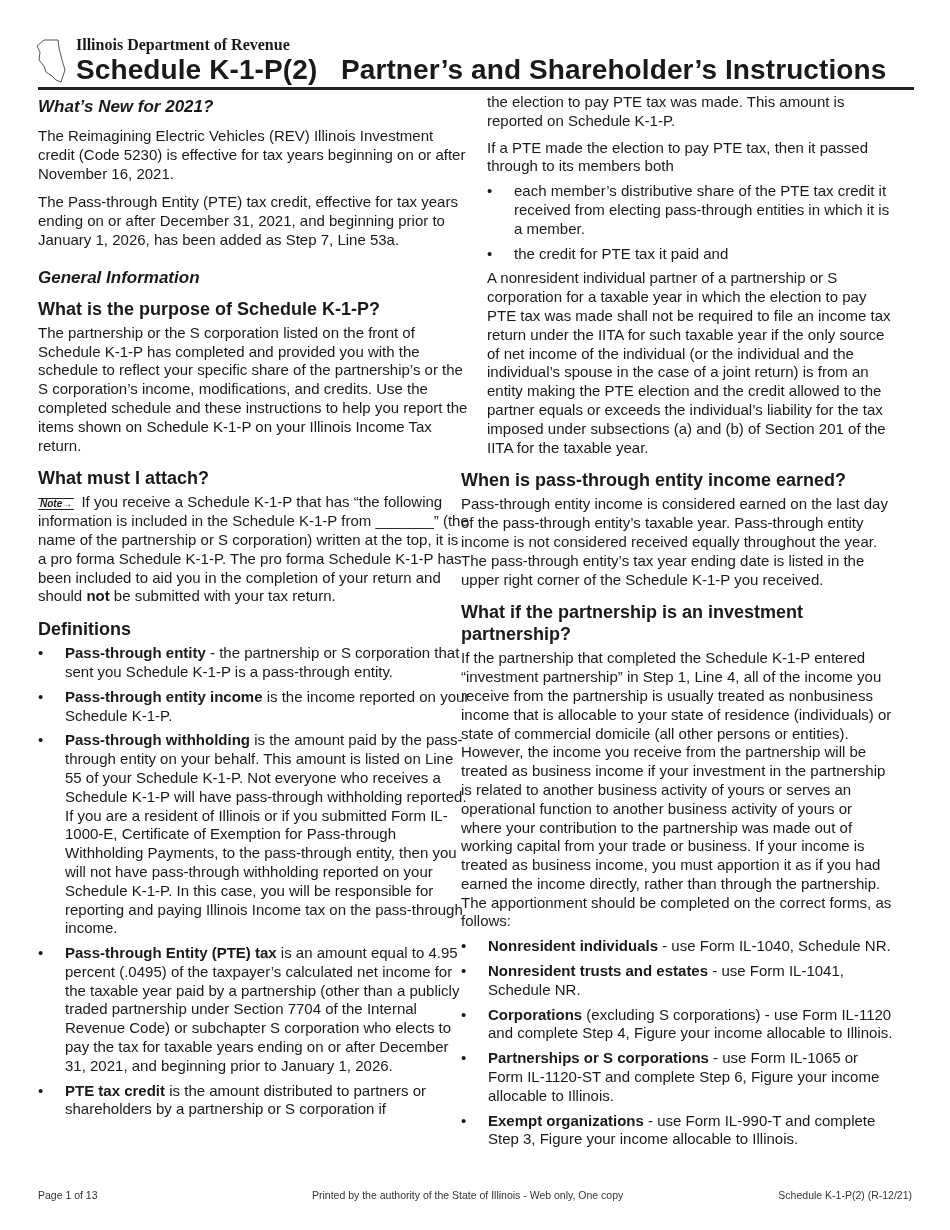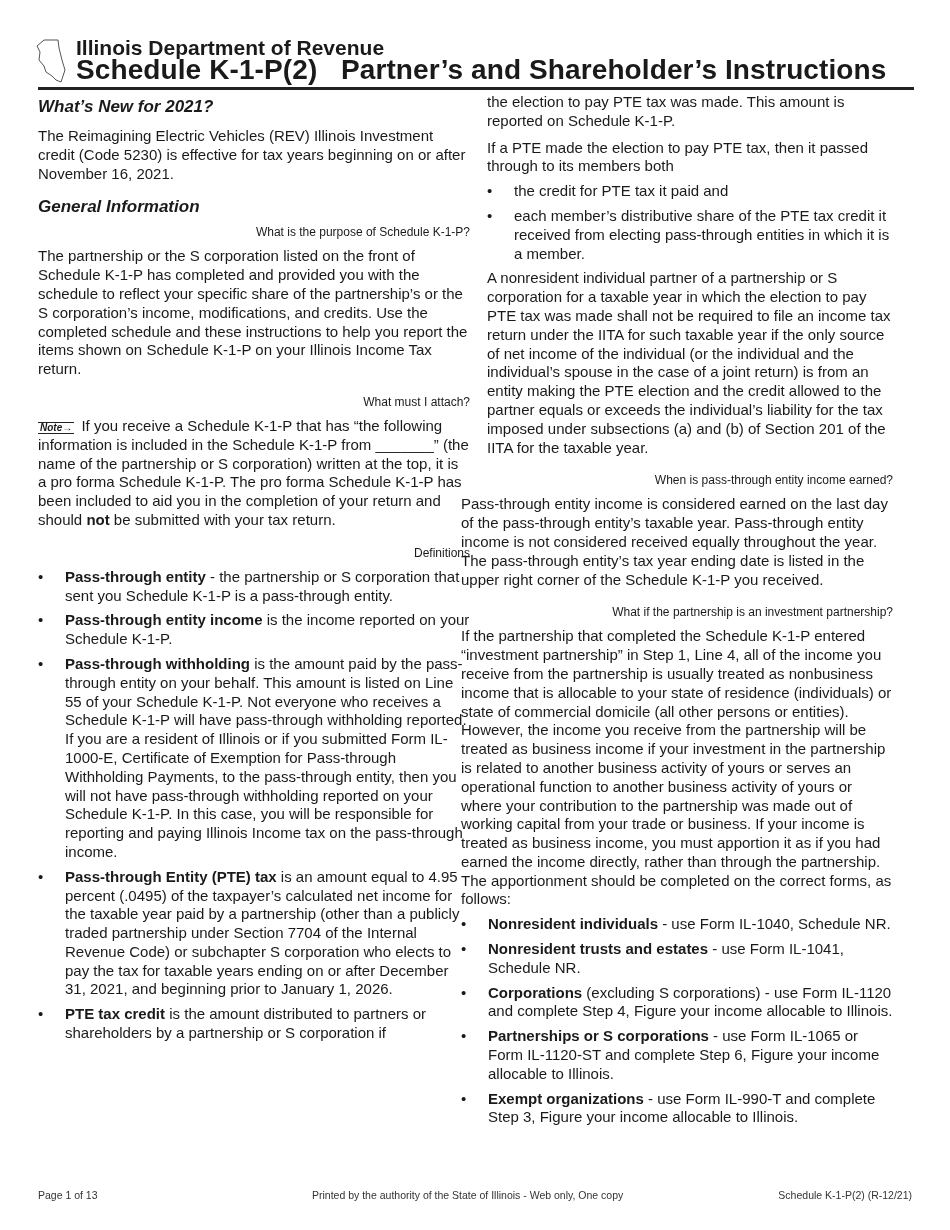--- a/index.html
+++ b/index.html
@@ -7,7 +7,7 @@
     font-family:"Liberation Sans", sans-serif; color:#1a1a1a; }
   .header { position:absolute; left:34px; top:34px; width:880px; }
   .logo { position:absolute; left:0; top:4px; width:34px; height:46px; }
-  .dept { position:absolute; left:42px; top:2px; font-size:21px; font-weight:bold; }
+  .dept { position:absolute; left:42px; top:2px; font-size:16px; font-weight:bold;font-family:Liberation Serif, serif; }
   .title { position:absolute; left:42px; top:20px; font-size:28px; font-weight:bold; white-space:nowrap; letter-spacing:0.1px; }
   .rule { position:absolute; left:38px; top:87px; width:876px; height:3px; background:#222; }
   .col { position:absolute; font-size:15px; line-height:18.8px; }

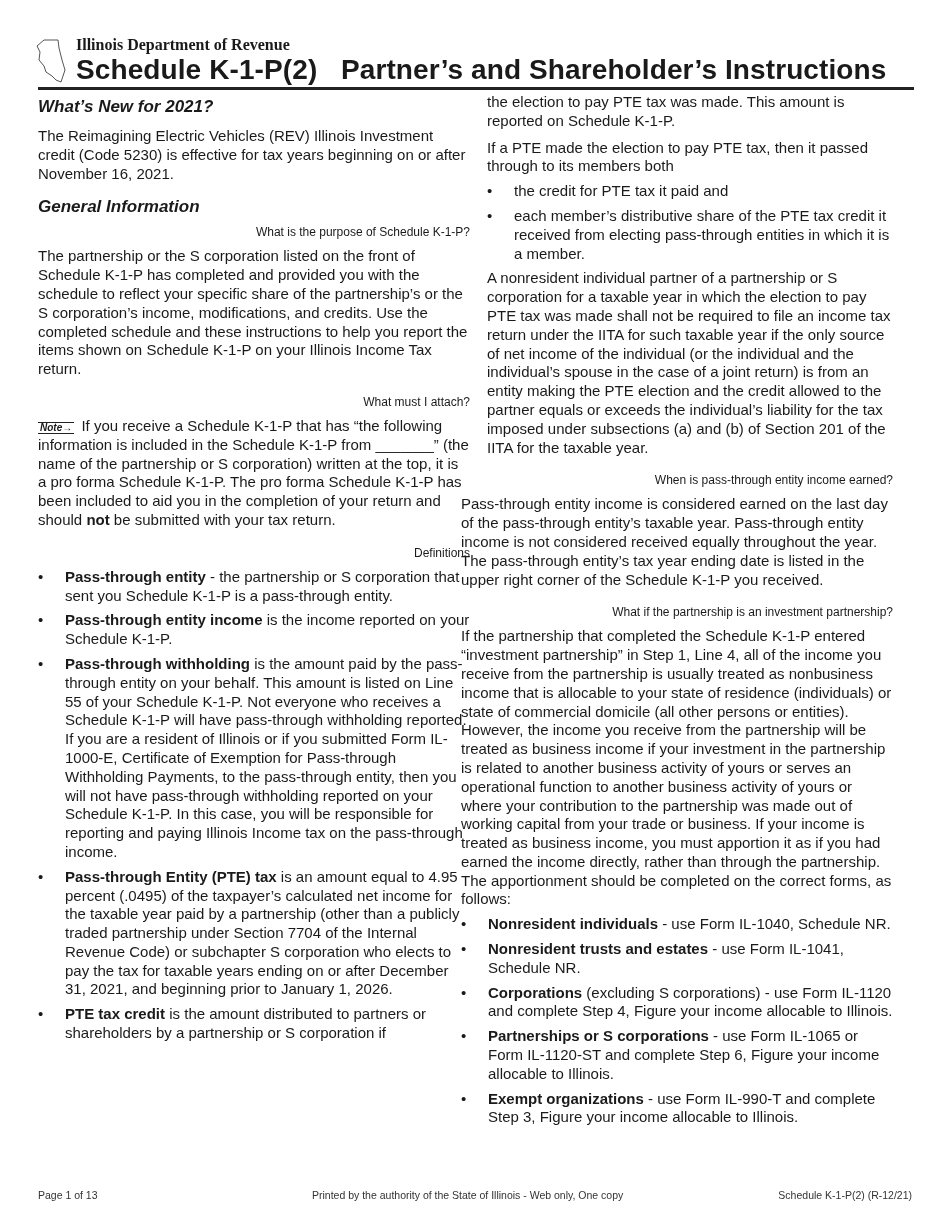--- a/index.html
+++ b/index.html
@@ -38,6 +38,7 @@
 <div class="col colL">
   <h1>What’s New for 2021?</h1>
   <p>The Reimagining Electric Vehicles (REV) Illinois Investment credit (Code 5230) is effective for tax years beginning on or after November 16, 2021.</p>
+  <p style="margin-bottom:14px">The Pass-through Entity (PTE) tax credit, effective for tax years ending on or after December 31, 2021, and beginning prior to January 1, 2026, has been added as Step 7, Line 53a.</p>
 
   <h1 style="margin-bottom:0">General Information</h1>
   <h2>What is the purpose of Schedule K-1-P?</h2>

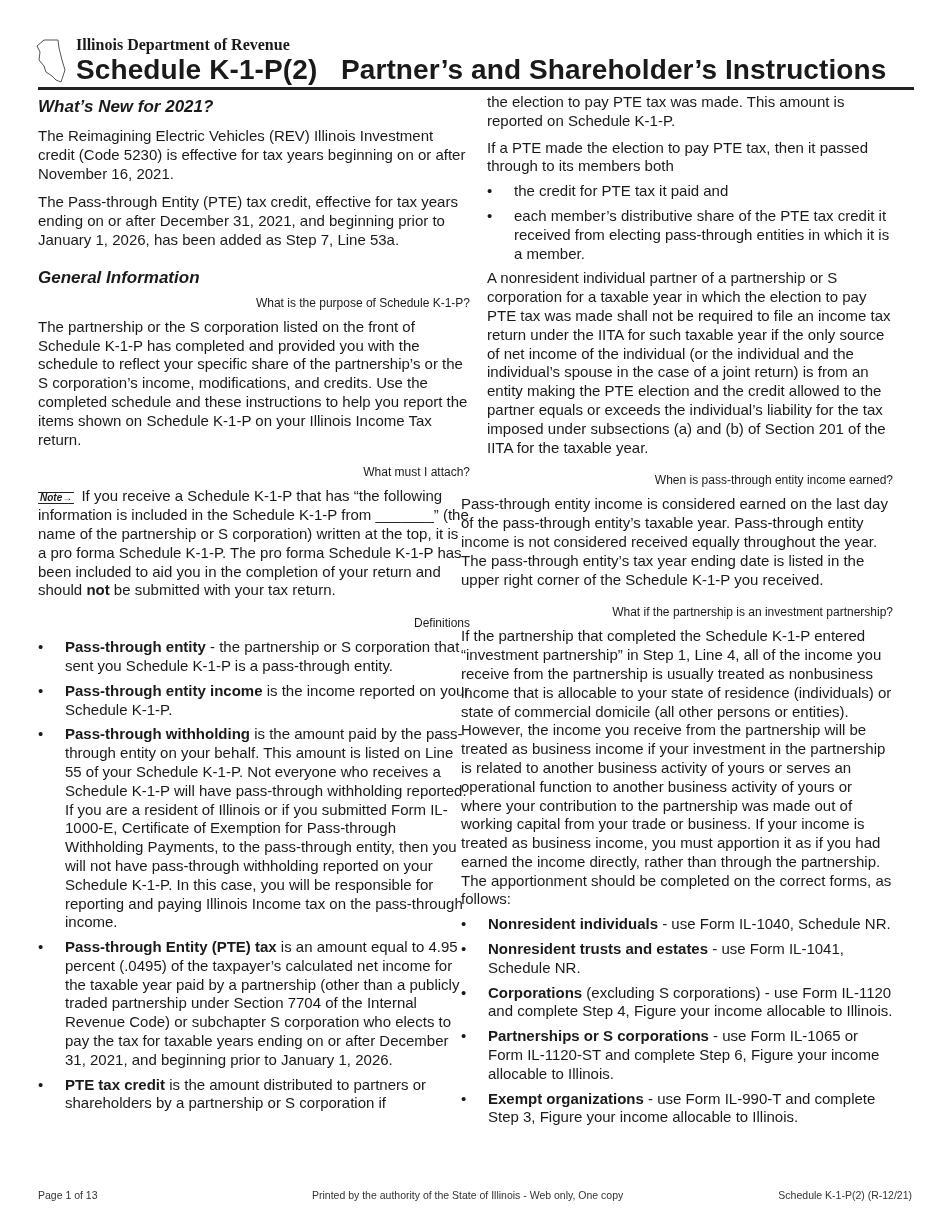--- a/index.html
+++ b/index.html
@@ -63,8 +63,8 @@
   <p class="indent" style="margin-bottom:8px">the election to pay PTE tax was made. This amount is reported on Schedule K-1-P.</p>
   <p class="indent" style="margin-bottom:6px">If a PTE made the election to pay PTE tax, then it passed through to its members both</p>
   <ul class="indent">
+    <li>each member’s distributive share of the PTE tax credit it received from electing pass-through entities in which it is a member.</li>
     <li>the credit for PTE tax it paid and</li>
-    <li>each member’s distributive share of the PTE tax credit it received from electing pass-through entities in which it is a member.</li>
   </ul>
   <p class="indent" style="margin-bottom:12px">A nonresident individual partner of a partnership or S corporation for a taxable year in which the election to pay PTE tax was made shall not be required to file an income tax return under the IITA for such taxable year if the only source of net income of the individual (or the individual and the individual’s spouse in the case of a joint return) is from an entity making the PTE election and the credit allowed to the partner equals or exceeds the individual’s liability for the tax imposed under subsections (a) and (b) of Section 201 of the IITA for the taxable year.</p>
 

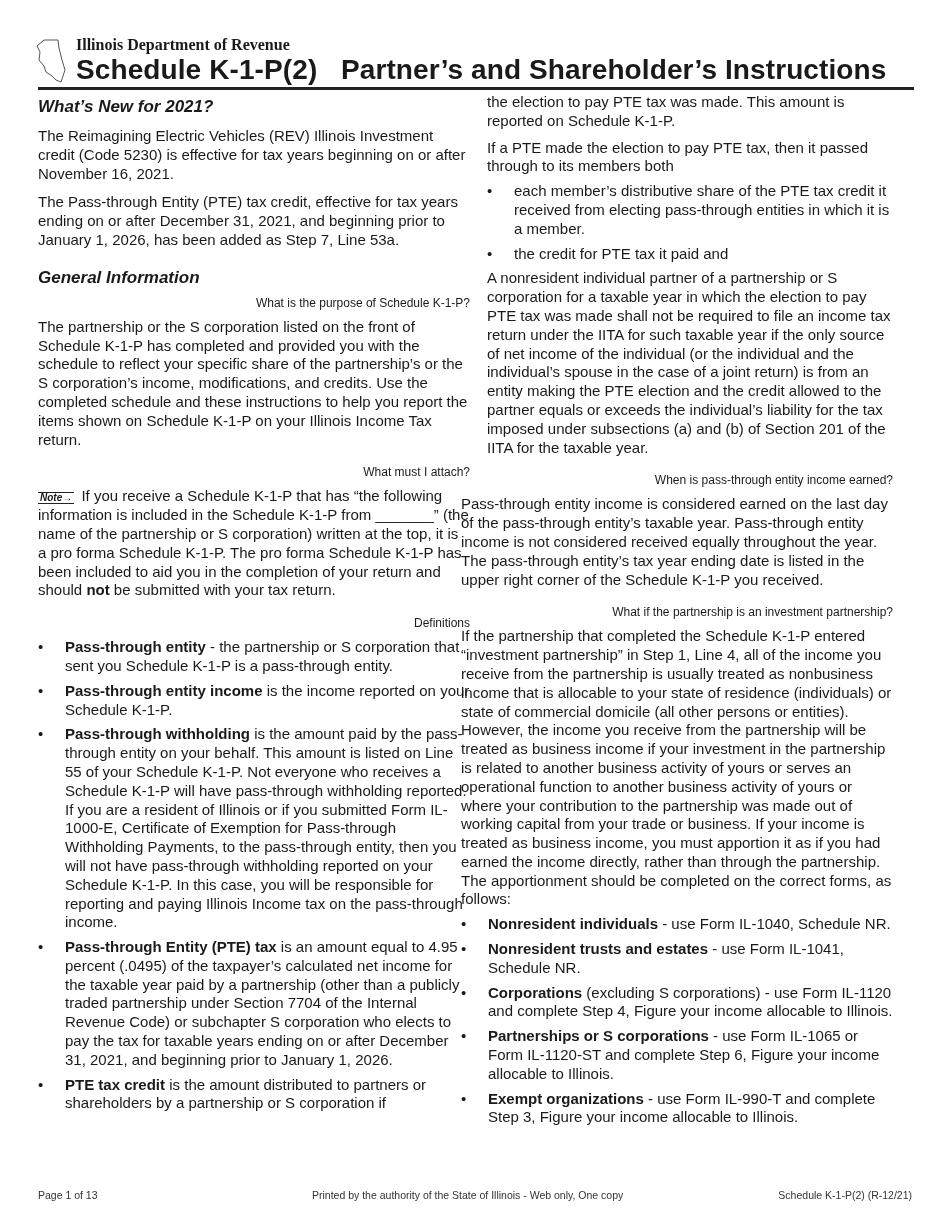--- a/index.html
+++ b/index.html
@@ -40,7 +40,7 @@
   <p>The Reimagining Electric Vehicles (REV) Illinois Investment credit (Code 5230) is effective for tax years beginning on or after November 16, 2021.</p>
   <p style="margin-bottom:14px">The Pass-through Entity (PTE) tax credit, effective for tax years ending on or after December 31, 2021, and beginning prior to January 1, 2026, has been added as Step 7, Line 53a.</p>
 
-  <h1 style="margin-bottom:0">General Information</h1>
+  <h1 style="margin-bottom:6px">General Information</h1>
   <h2>What is the purpose of Schedule K-1-P?</h2>
   <p style="margin-bottom:12px">The partnership or the S corporation listed on the front of Schedule K-1-P has completed and provided you with the schedule to reflect your specific share of the partnership’s or the S corporation’s income, modifications, and credits. Use the completed schedule and these instructions to help you report the items shown on Schedule K-1-P on your Illinois Income Tax return.</p>
 

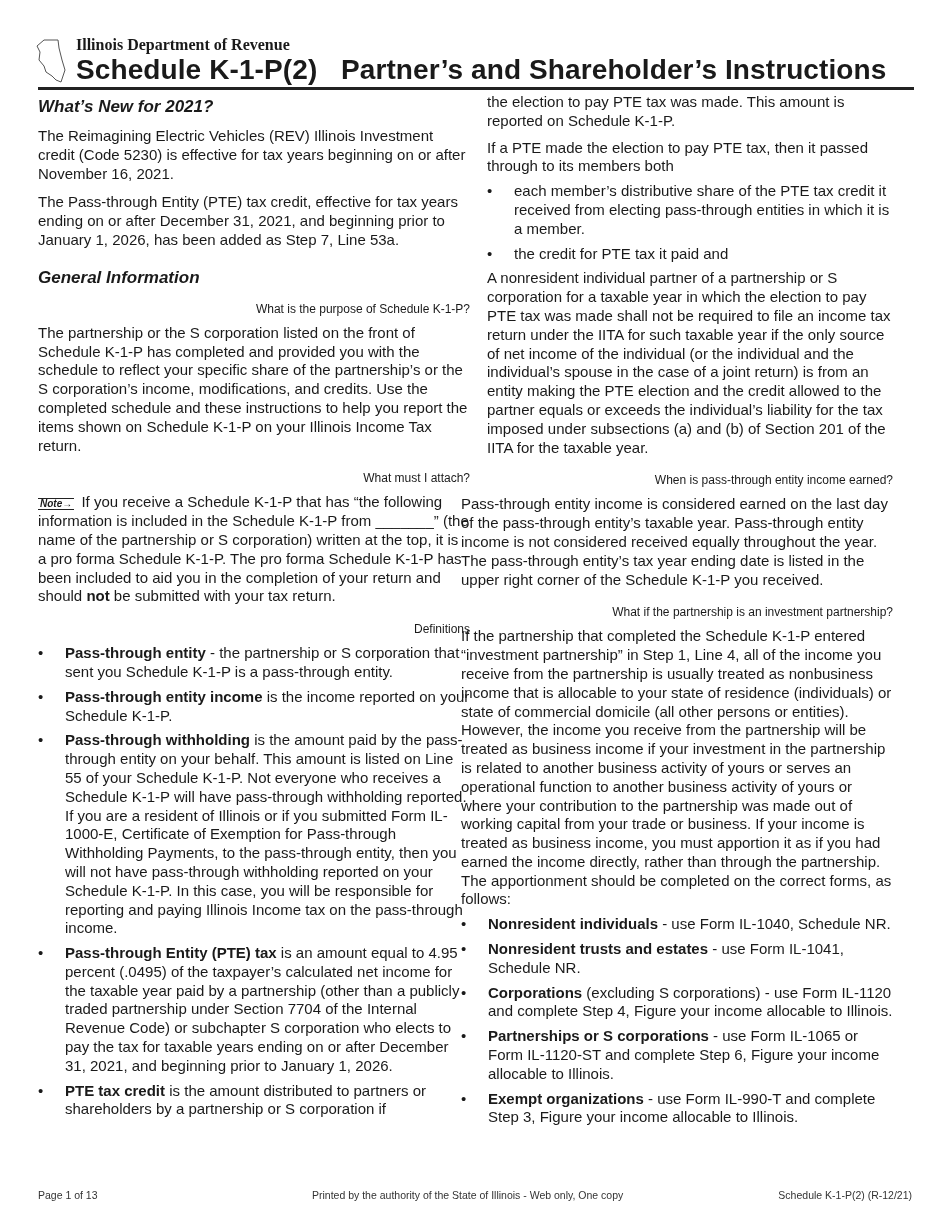--- a/index.html
+++ b/index.html
@@ -15,7 +15,7 @@
   .colR { left:461px; top:93px; width:432px; }
   p { margin:0 0 10px 0; }
   h1 { font-size:17px; font-style:italic; font-weight:bold; margin:0 0 6px 0; line-height:28px; }
-  h2 { font-size:12px; font-weight:normal; margin:0 0 4px 0; line-height:22px;text-align:right; }
+  h2 { font-size:18px; font-weight:bold; margin:0 0 4px 0; line-height:22px; }
   ul { list-style:none; margin:0; padding:0; }
   li { position:relative; padding-left:27px; margin-bottom:6px; }
   li::before { content:"•"; position:absolute; left:0; top:0; }

